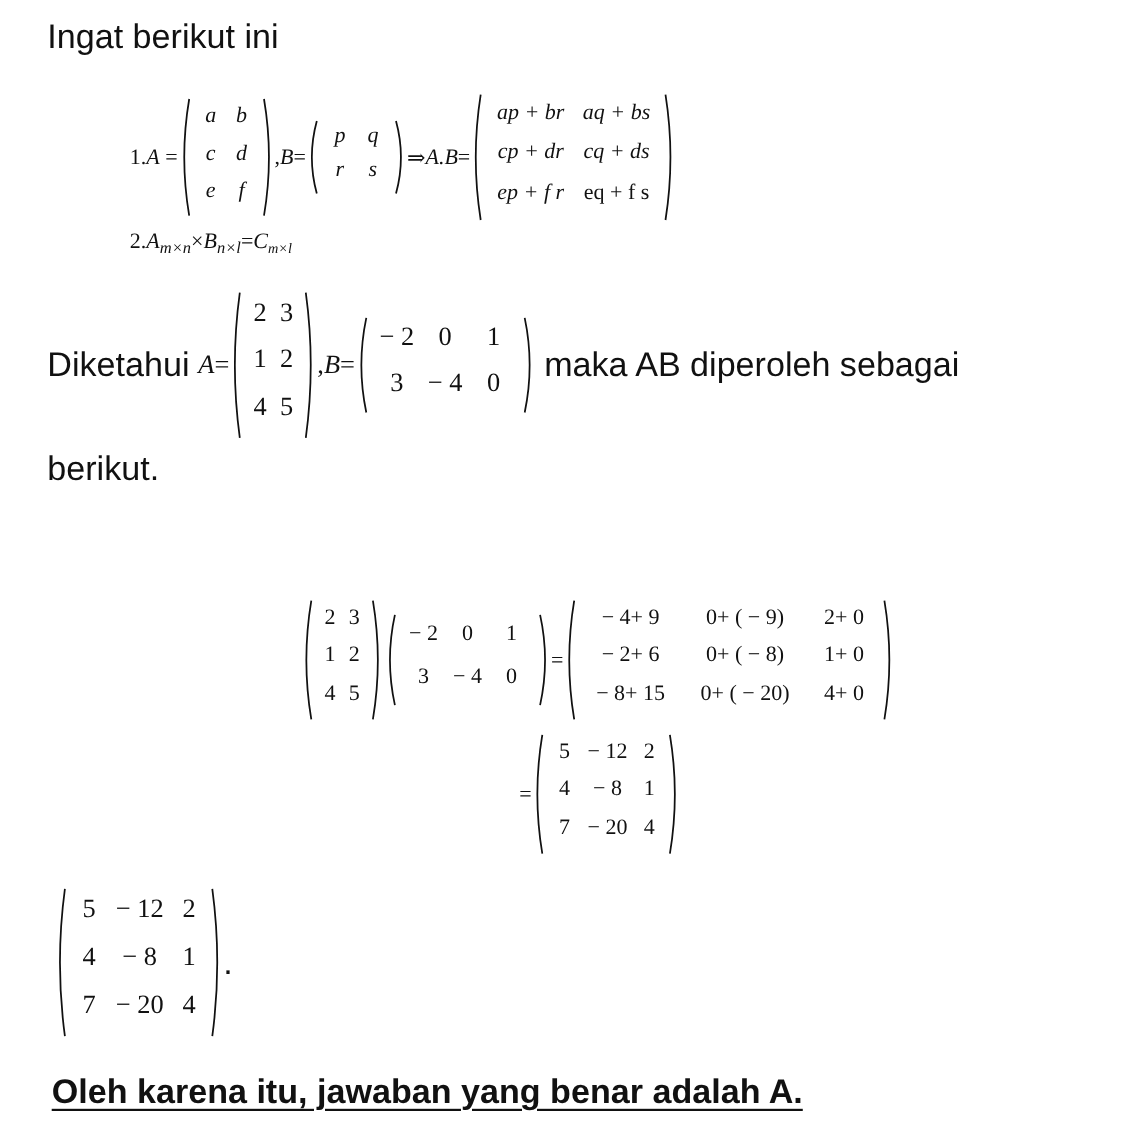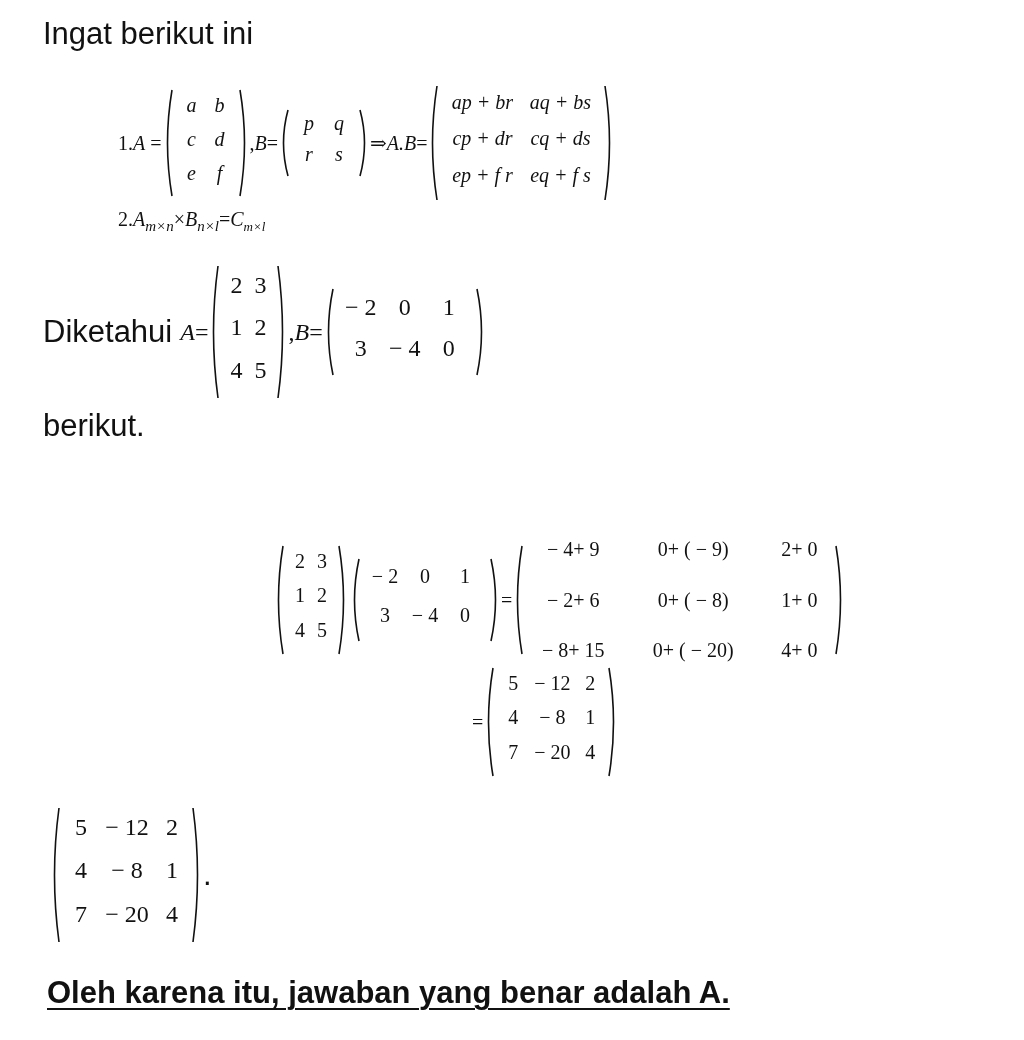--- a/index.html
+++ b/index.html
@@ -80,7 +80,7 @@
         <span style="white-space: pre; font-style: italic;">cp + dr</span>
         <span style="white-space: pre; font-style: italic;">cq + ds</span>
         <span style="white-space: pre; font-style: italic; text-align: right;">ep + f r</span>
-        <span style="white-space: pre; font-style: italic;">eq + f s</span>
+        <span style="white-space: pre; ">eq + f s</span>
       </div>
       <span class="paren">
         <svg width="12" height="118" viewBox="0 0 12 118">

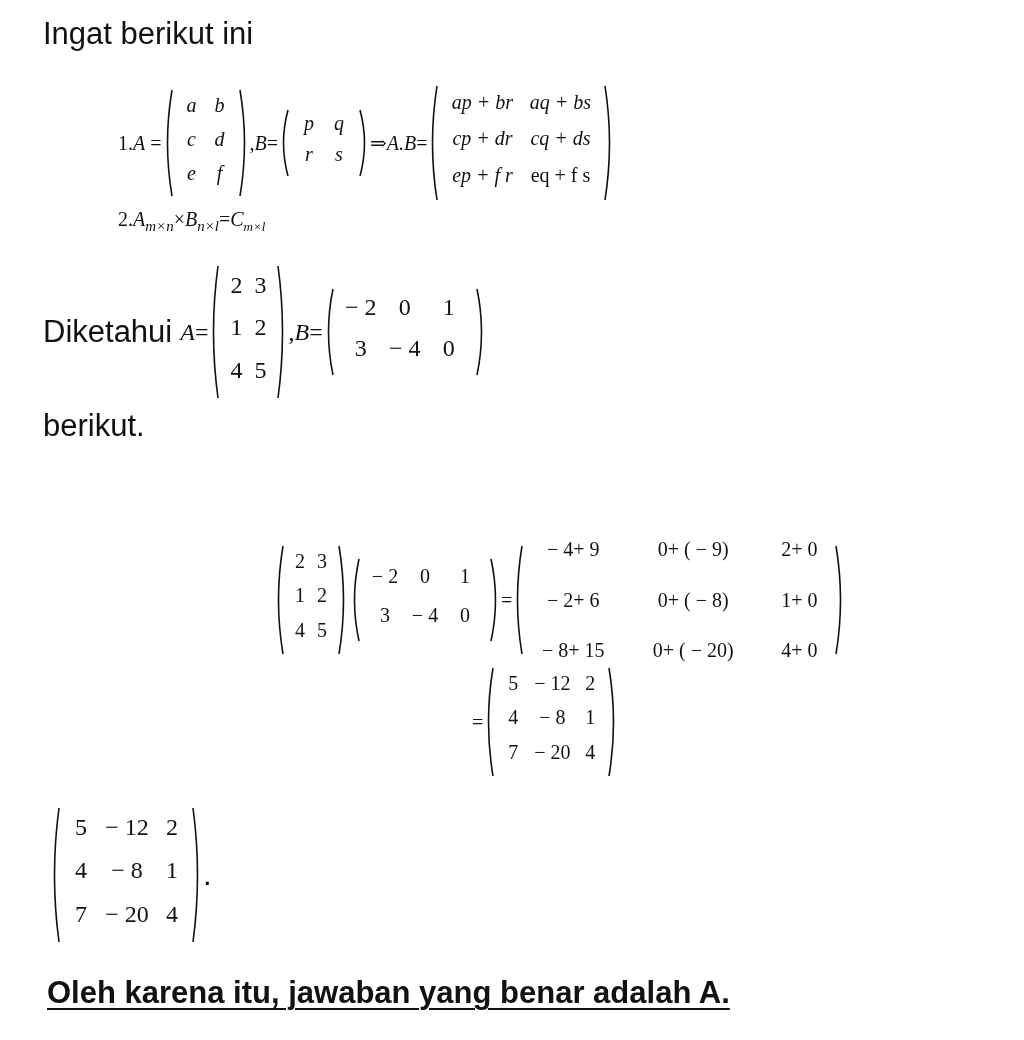--- a/index.html
+++ b/index.html
@@ -141,6 +141,7 @@
         </svg>
       </span>
     </span>
+  <span class="sans" style="margin-left:8px;">maka AB diperoleh sebagai</span>
 </div>
 <div class="abs sans" style="left:43px;top:408px;">berikut.</div>
 

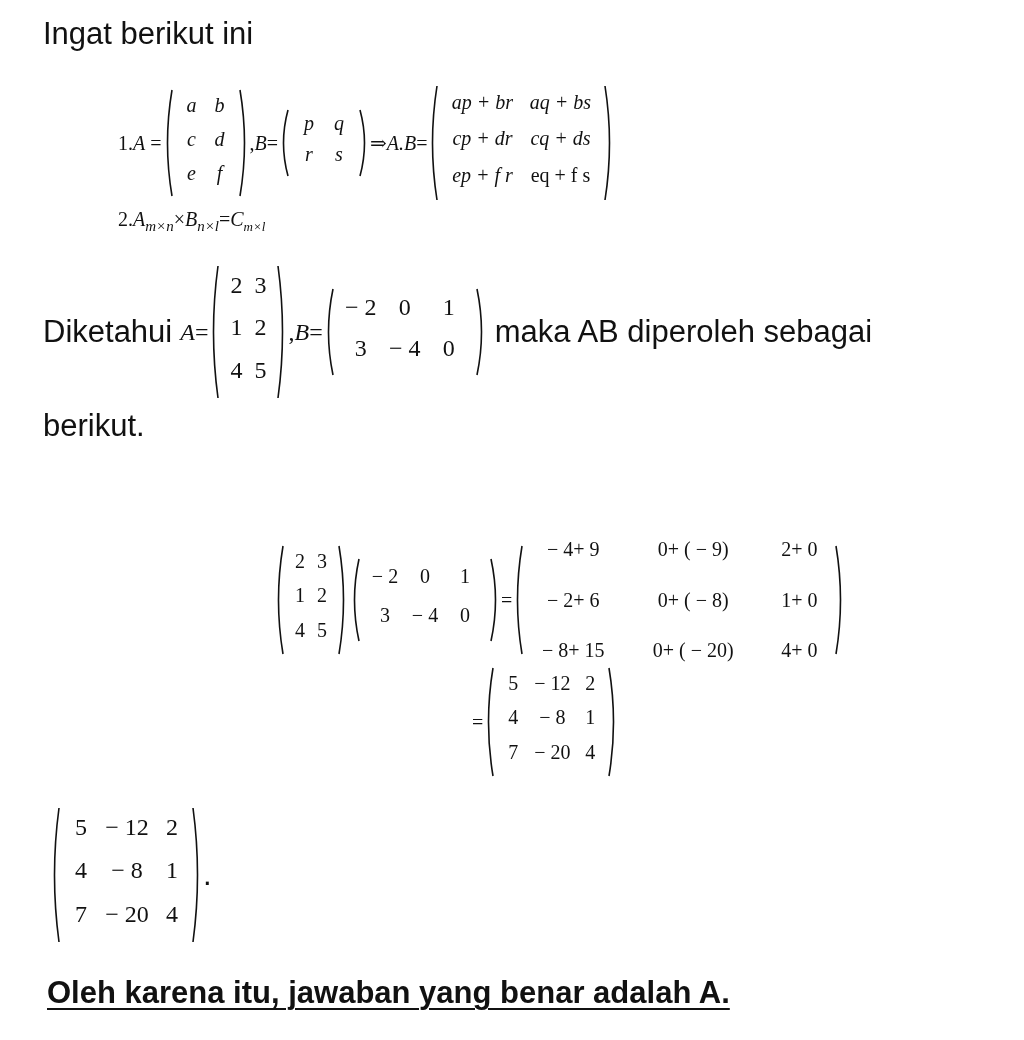--- a/index.html
+++ b/index.html
@@ -193,7 +193,7 @@
           <path d="M10 2 Q1 56 10 110" fill="none" stroke="#111" stroke-width="1.6"></path>
         </svg>
       </span>
-      <div class="mgrid" style="grid-template-columns: 90px 118px 62px; grid-template-rows: repeat(3, 34.6667px); padding: 0px 4px; gap: 16px;">
+      <div class="mgrid" style="grid-template-columns: 90px 118px 62px; grid-template-rows: repeat(3, 34.6667px); padding: 0px 4px;">
         <span style="white-space: pre;">− 4+ 9</span>
         <span style="white-space: pre;">0+ ( − 9)</span>
         <span style="white-space: pre;">2+ 0</span>

